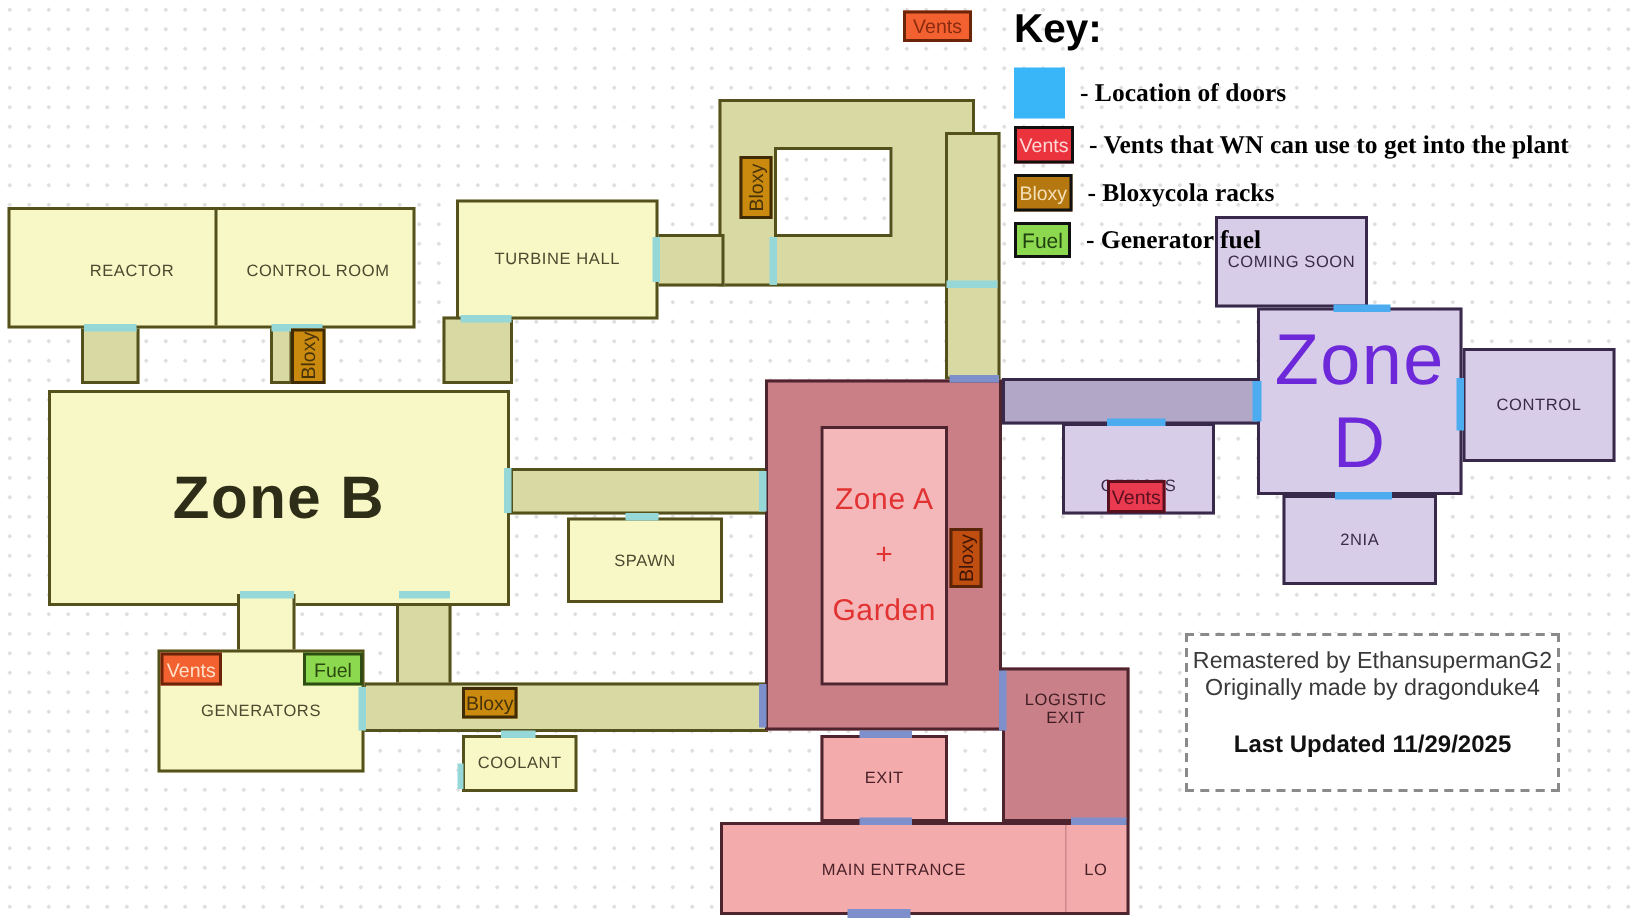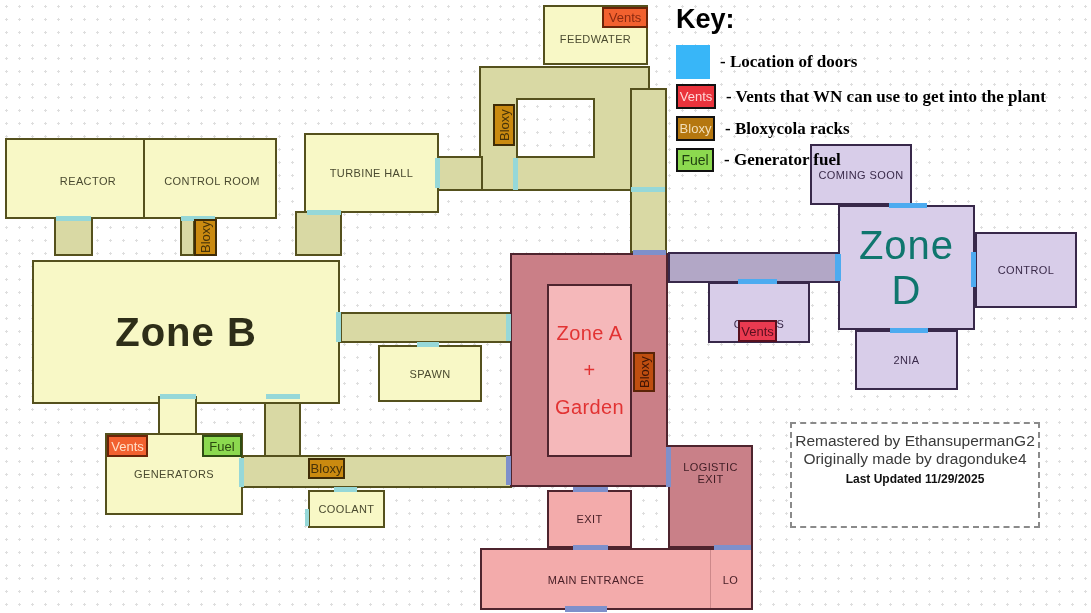--- a/index.html
+++ b/index.html
@@ -82,9 +82,6 @@
   <div class="room" style="left:304px;top:133px;width:135px;height:80px">
     <span class="lbl">TURBINE HALL</span>
   </div>
-  <div class="room" style="left:543px;top:5px;width:105px;height:60px;align-items:flex-start;padding-top:26px">
-    <span class="lbl">FEEDWATER</span>
-  </div>
   <div class="room" style="left:32px;top:260px;width:308px;height:144px">
     <span class="zoneb-label lbl">Zone B</span>
   </div>

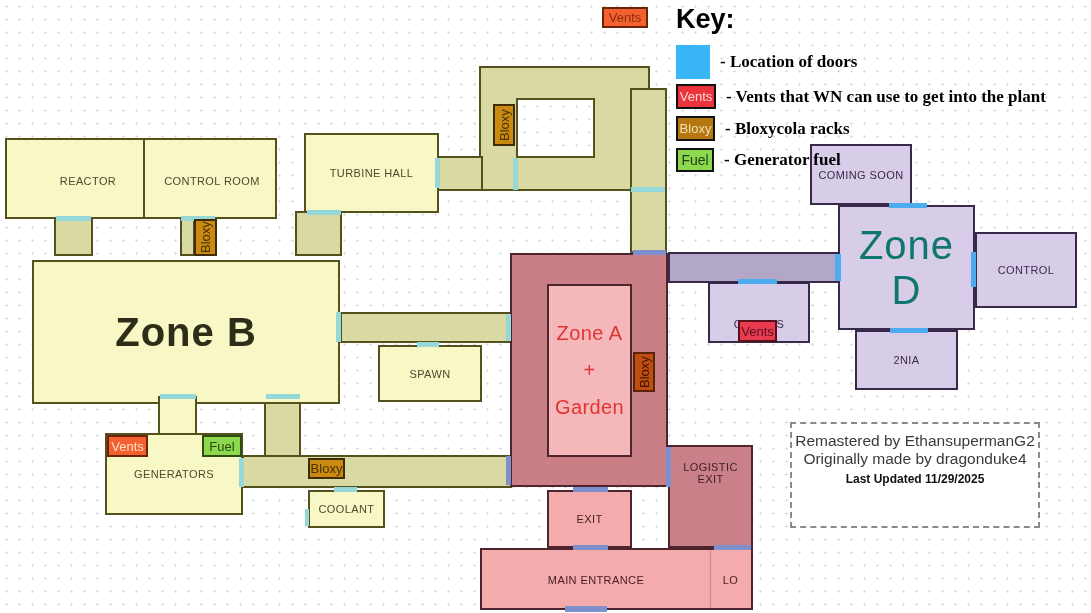--- a/index.html
+++ b/index.html
@@ -37,7 +37,7 @@
   .m-fuel{background:#8cd94f;border:2px solid #2f4c12;color:#2c4a10;}
   .vtext{writing-mode:vertical-rl;transform:rotate(180deg);}
   .zoneb-label{font-size:40px;font-weight:800;letter-spacing:1px;color:#2e2e18;}
-  .zoned-label{font-size:40px;font-weight:500;color:#0f766e;letter-spacing:1px;}
+  .zoned-label{font-size:48px;font-weight:500;color:#6d28d9;letter-spacing:1px;}
   .zonea-label{font-size:20px;color:#e23333;line-height:1.85;}
   .divider{position:absolute;top:0;bottom:0;width:2px;background:#55511d;}
   

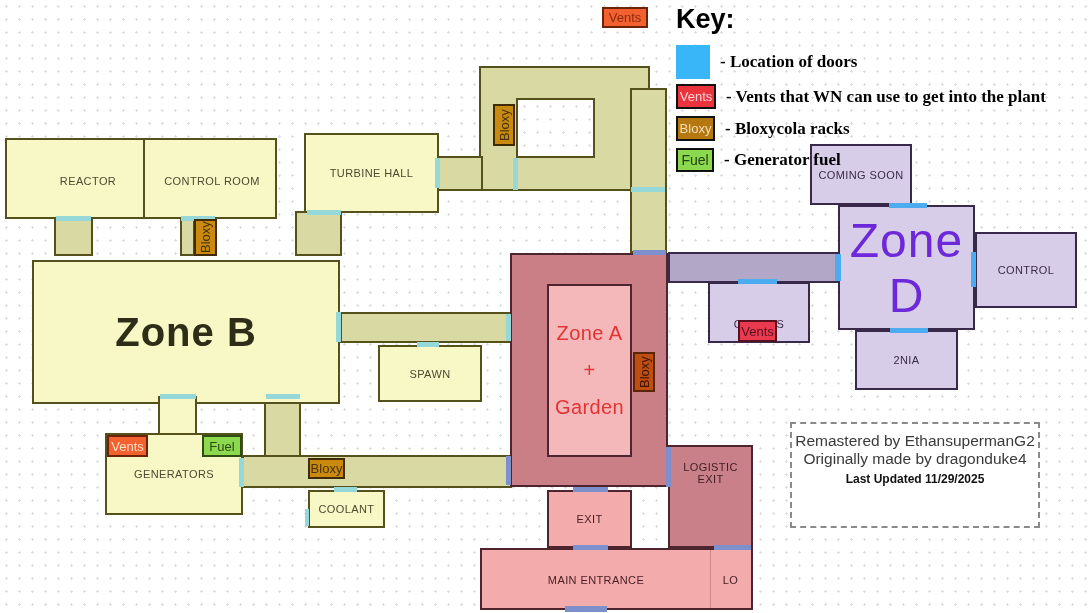--- a/index.html
+++ b/index.html
@@ -54,7 +54,7 @@
   #credits{position:absolute;left:790px;top:422px;width:250px;height:106px;box-sizing:border-box;
     border:2px dashed #8a8a8a;background:#fff;z-index:8;text-align:center;color:#3a3a3a;
     font-size:15.5px;padding-top:8px;}
-  #credits .bold-line{font-weight:700;color:#111;margin-top:4px;font-size:12px;}
+  #credits .bold-line{font-weight:700;color:#111;margin-top:20px;font-size:16px;}
   .lbl{pointer-events:none;}
 </style>
 </head>

